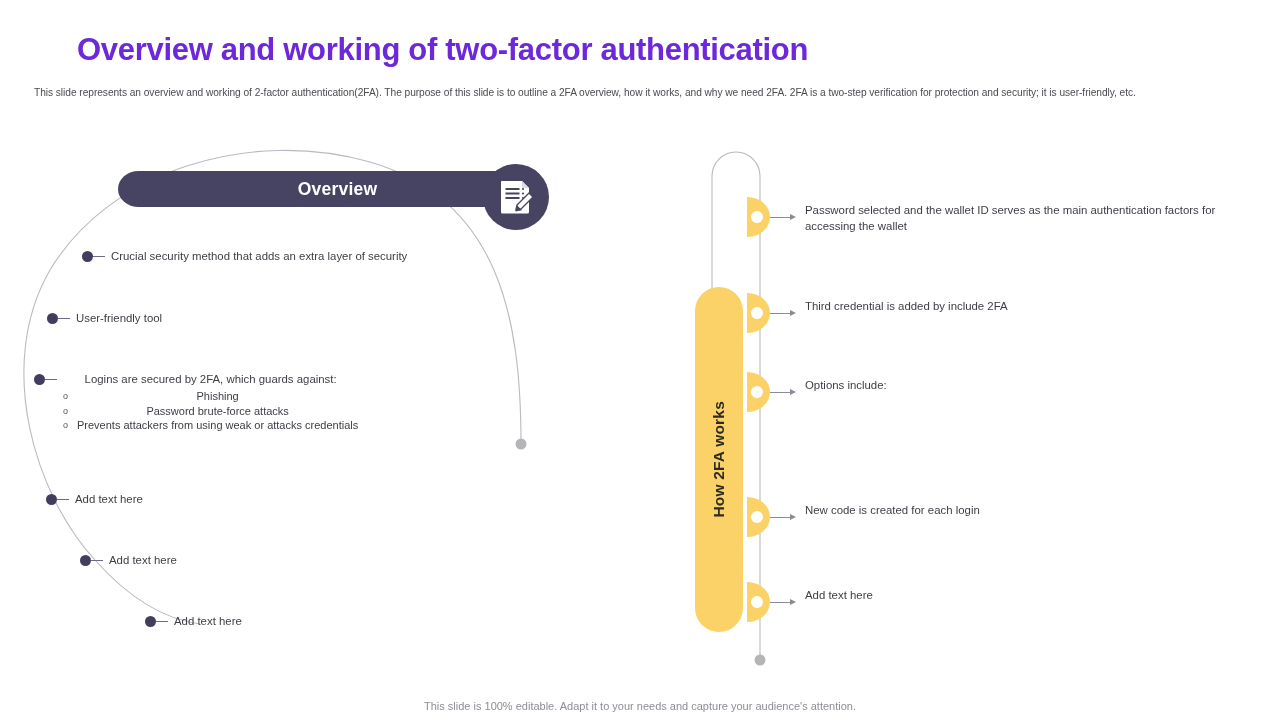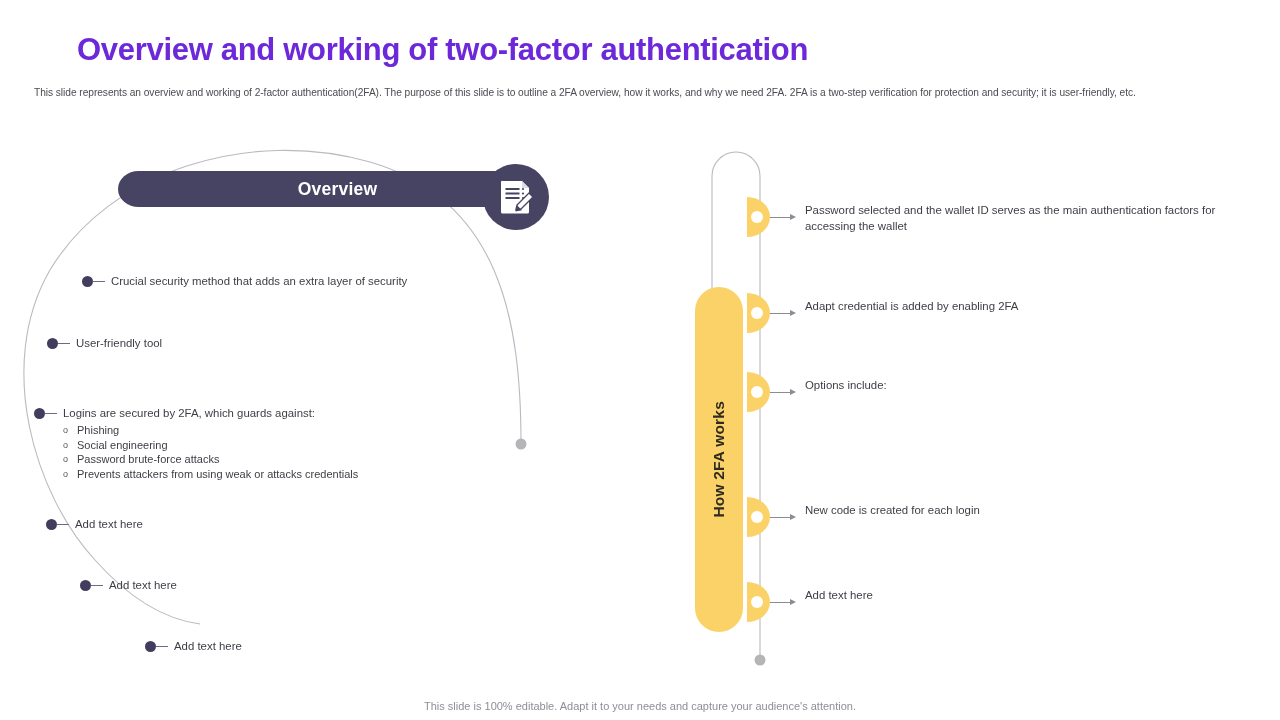--- a/index.html
+++ b/index.html
@@ -105,7 +105,6 @@
     z-index: 2;
     display: flex;
     align-items: flex-start;
-    margin-top: 25px;
   }
   .arc-dot {
     width: 11px;

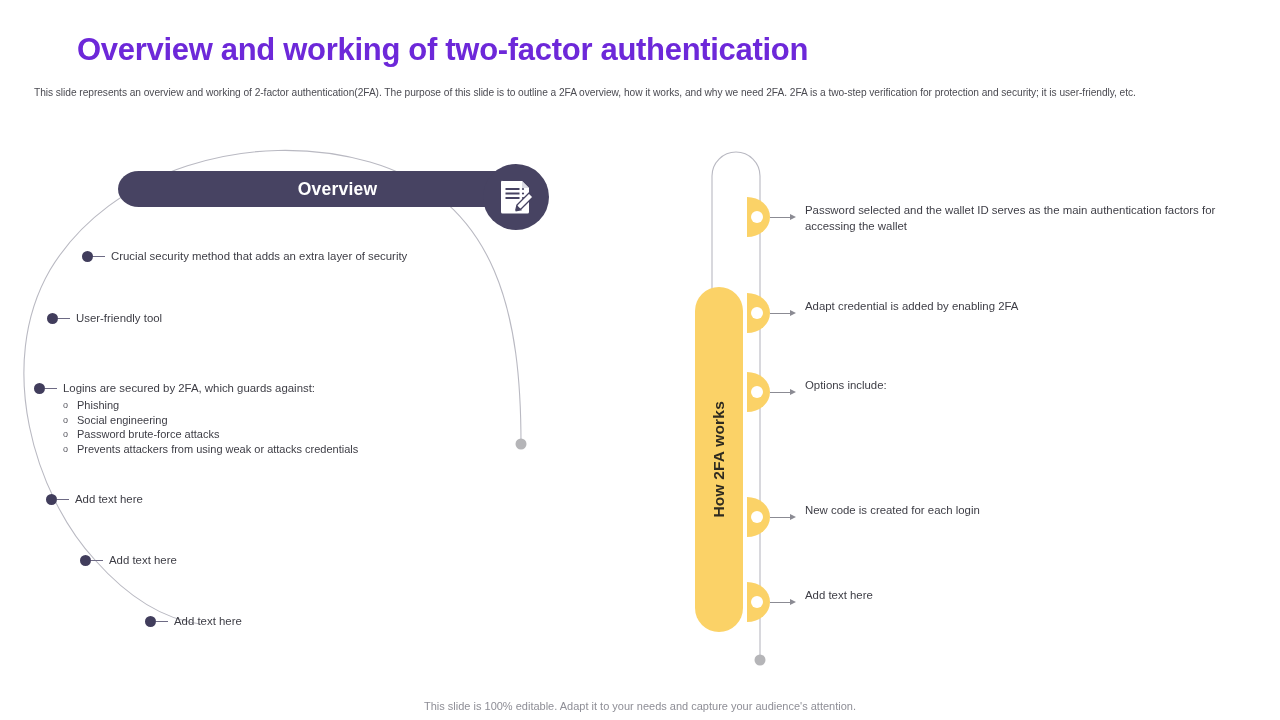--- a/index.html
+++ b/index.html
@@ -393,7 +393,7 @@
       <div class="head"></div>
   </div>
   <div class="tl-text" style="top:158px;">
-    <div>Adapt  credential is added  by enabling  2FA</div>
+    <div>Third  credential is added  by include  2FA</div>
   </div>
 
   <div class="tl-marker" style="top:232px;">

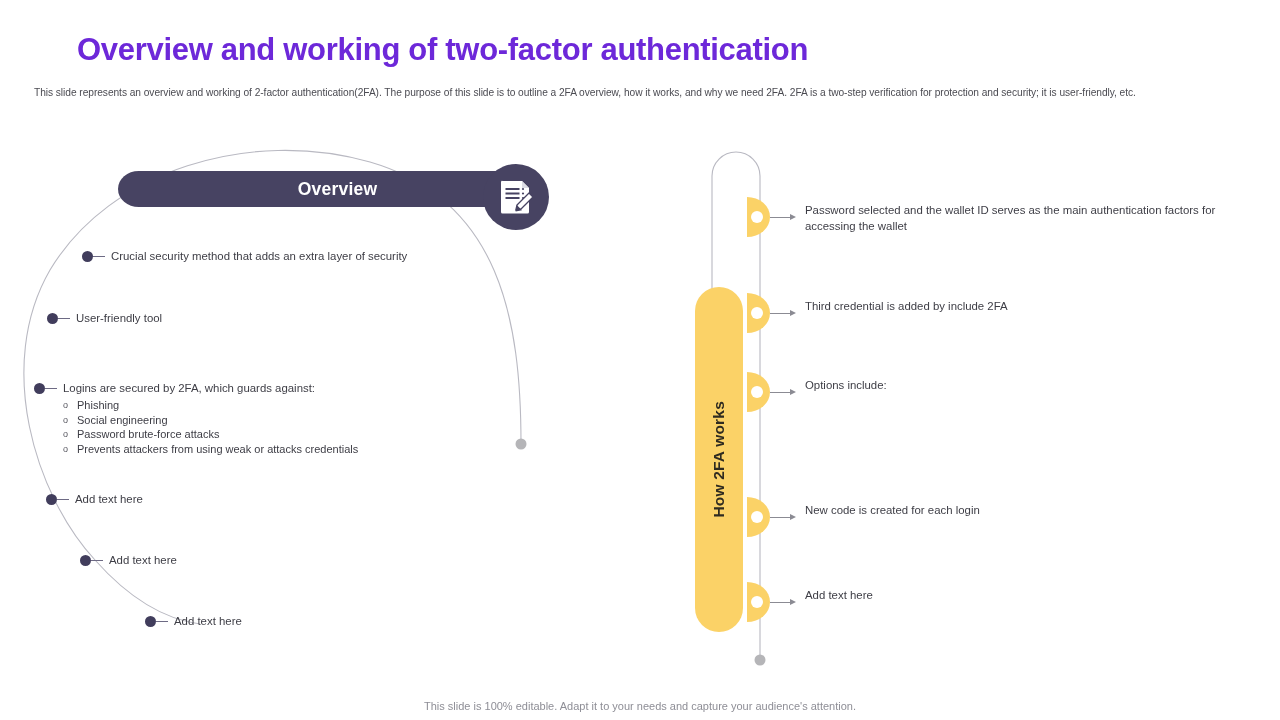--- a/index.html
+++ b/index.html
@@ -321,7 +321,7 @@
     </div>
   </div>
 
-  <div class="arc-item" style="left:34px; top:240px;">
+  <div class="arc-item" style="left:34px; top:231px;text-align:center;">
     <span class="arc-dot"></span>
     <span class="arc-dash"></span>
     <div>

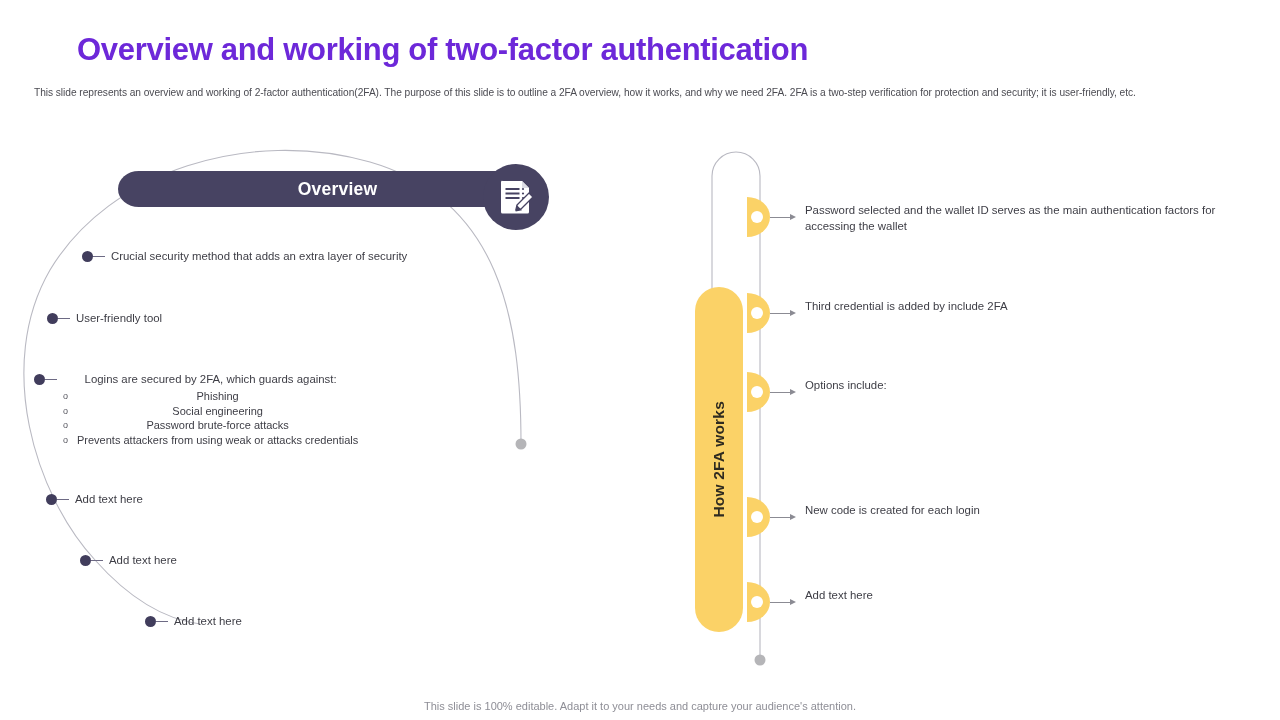--- a/index.html
+++ b/index.html
@@ -328,7 +328,6 @@
       <div class="arc-text">Logins  are secured  by 2FA, which guards  against:</div>
       <ul class="arc-sublist">
         <li>Phishing</li>
-        <li>Social engineering</li>
         <li>Password brute-force attacks</li>
         <li>Prevents attackers from using weak or attacks credentials</li>
       </ul>

